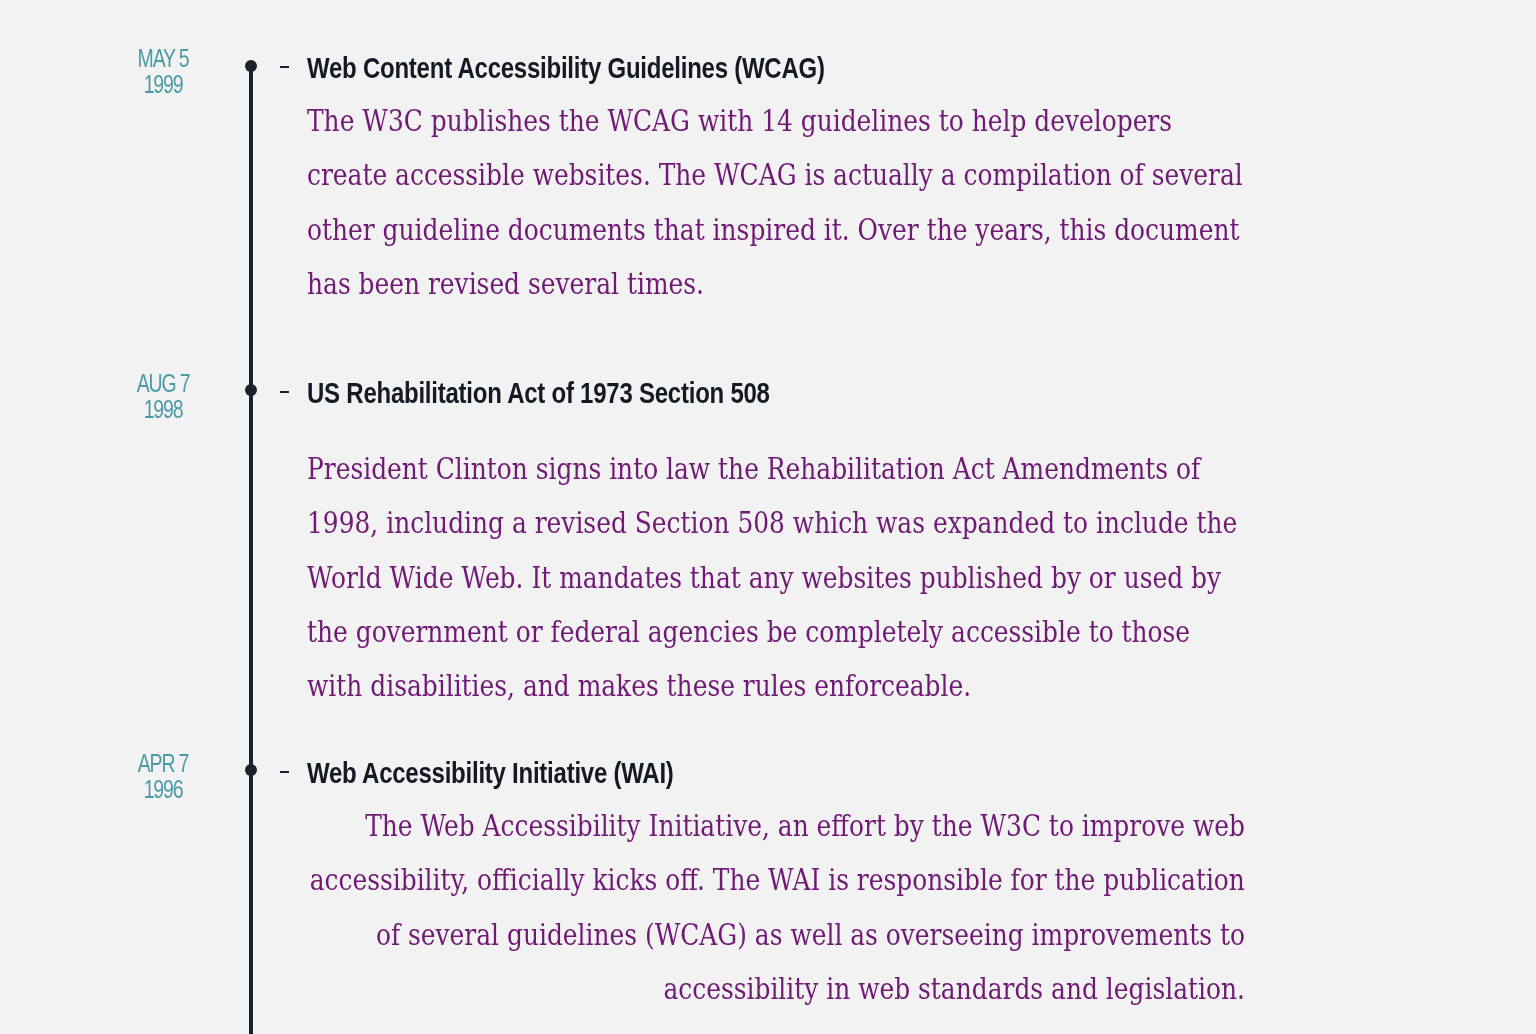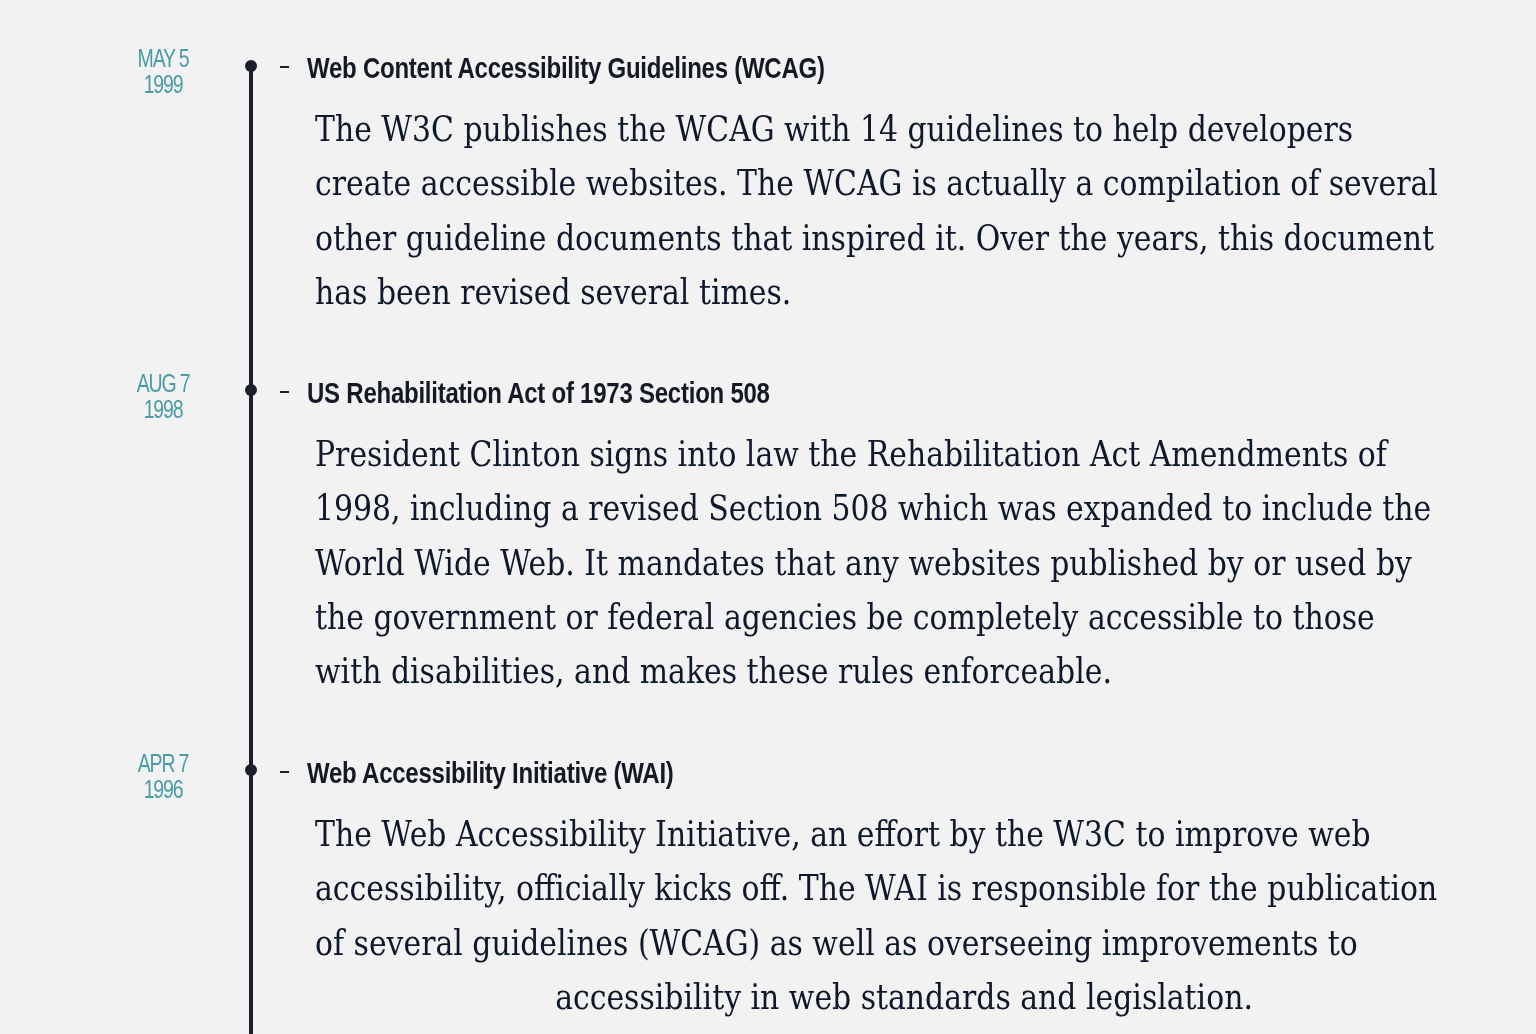--- a/index.html
+++ b/index.html
@@ -79,10 +79,10 @@
       left: 307px;
       width: 1130px;
       font-family: "DejaVu Serif", serif;
-      font-size: 36px;
+      font-size: 30px;
       line-height: 54.3px;
-      color: #0f172a;
-      margin: 8px;
+      color: #701a75;
+      margin: 0;
     }
     .event-body .ln {
       display: block;

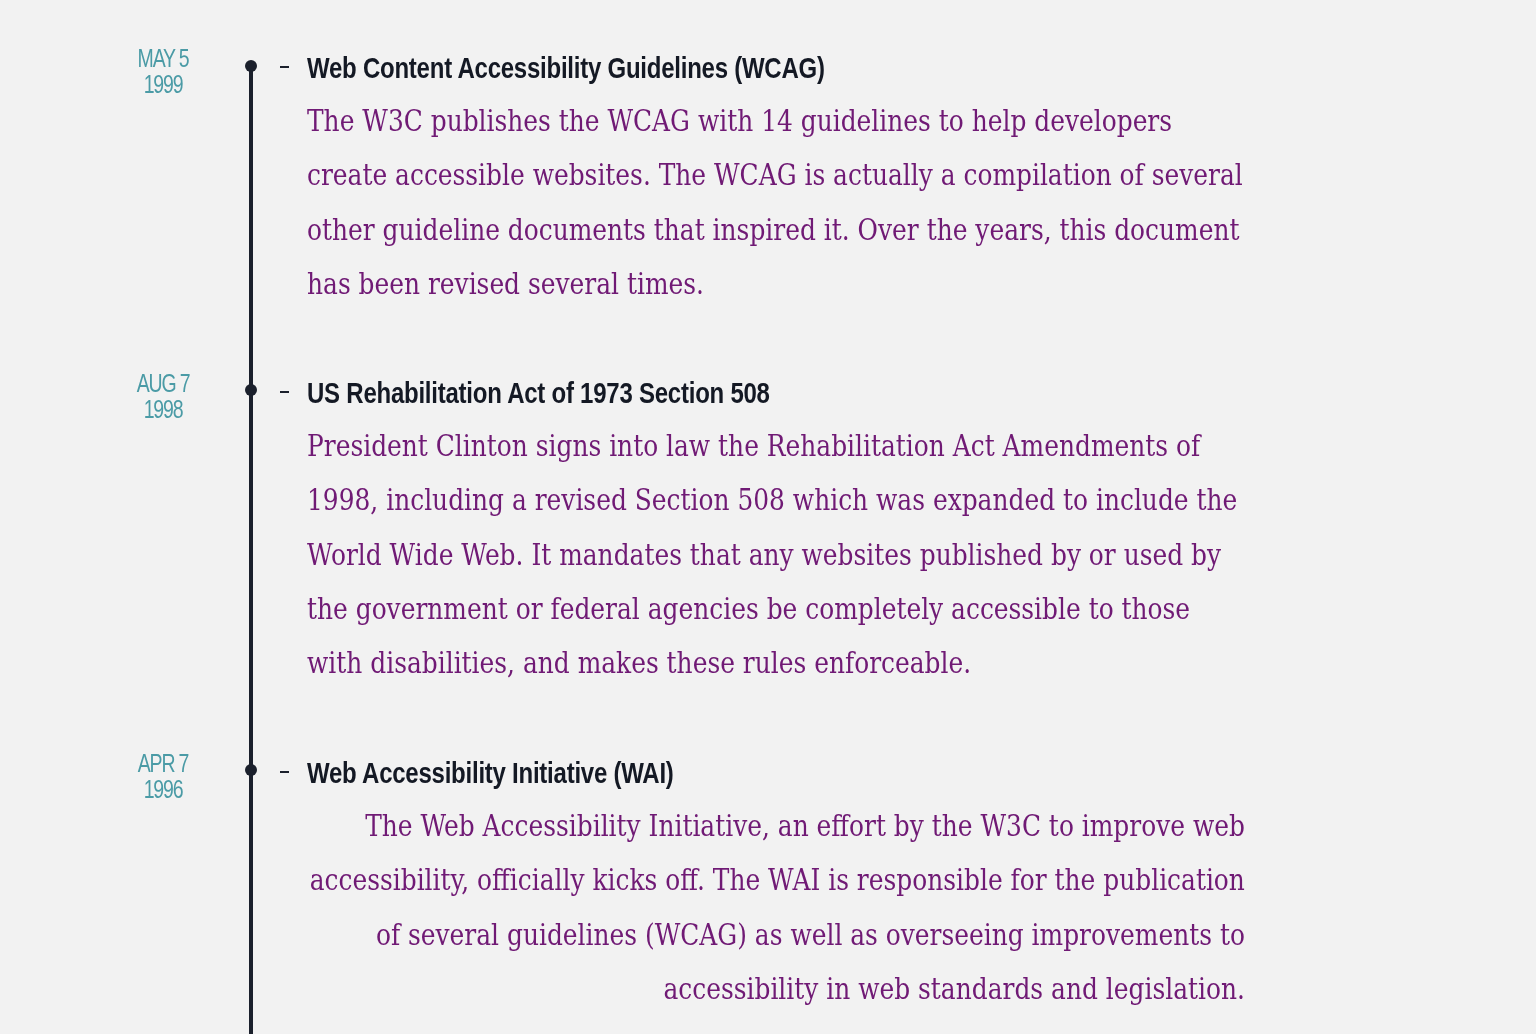--- a/index.html
+++ b/index.html
@@ -121,7 +121,7 @@
     <div class="event-dot" style="top:384px;"></div>
     <div class="event-dash" style="top:391px;"></div>
     <div class="event-title" style="top:376px;">US Rehabilitation Act of 1973 Section 508</div>
-    <p class="event-body" style="top:419px;">
+    <p class="event-body" style="top:442px;">
       <span class="ln">President Clinton signs into law the Rehabilitation Act Amendments of</span>
       <span class="ln">1998, including a revised Section 508 which was expanded to include the</span>
       <span class="ln">World Wide Web. It mandates that any websites published by or used by</span>

